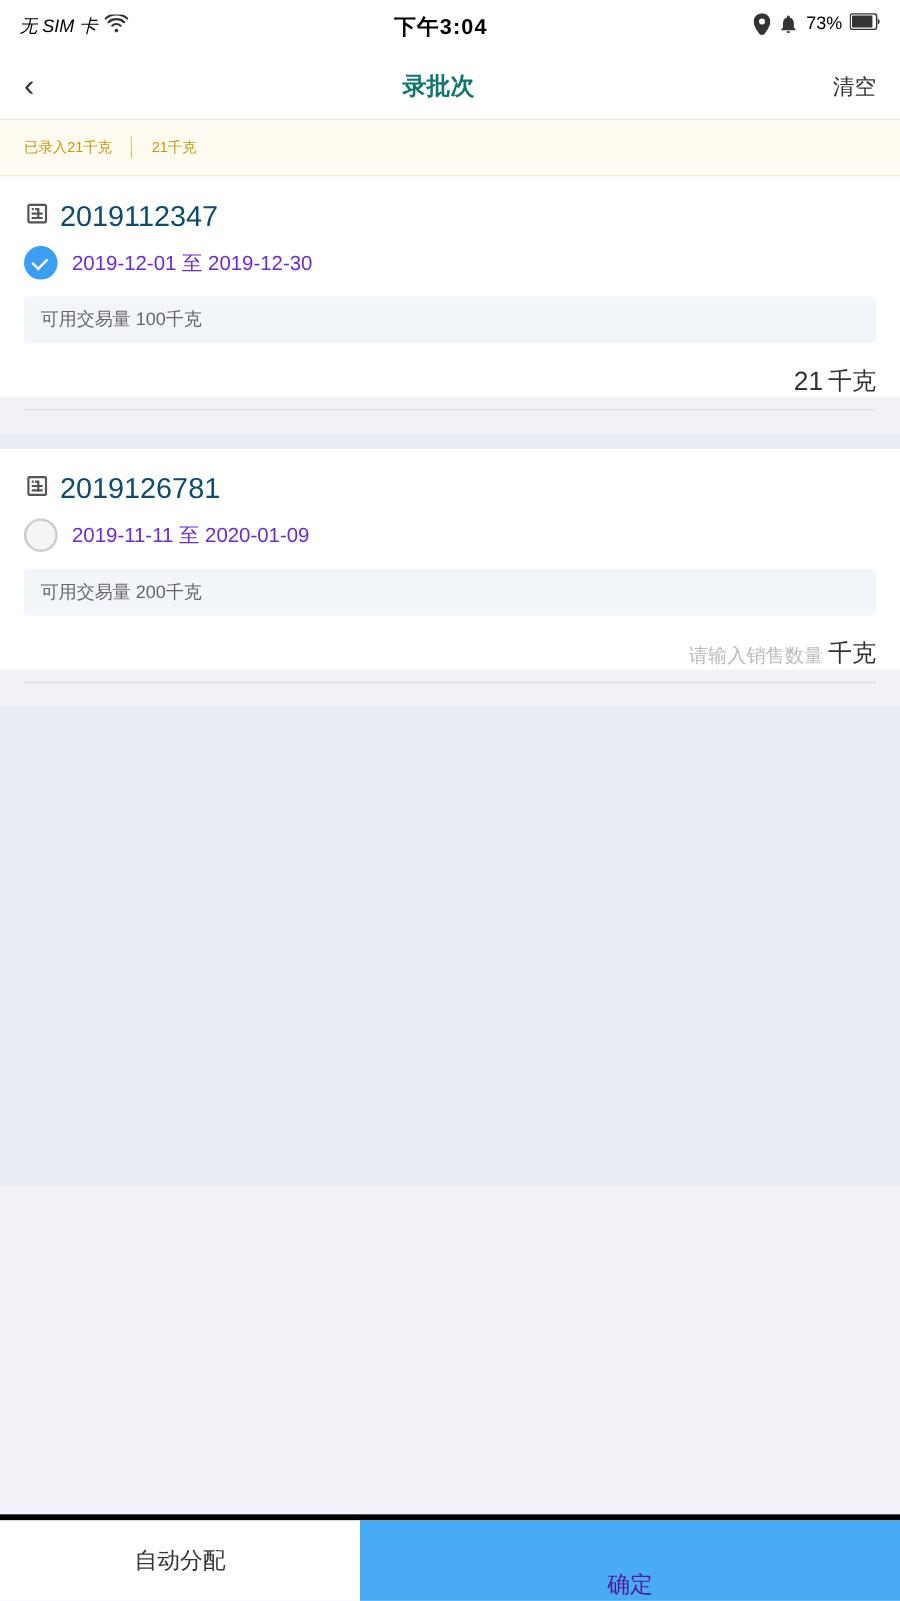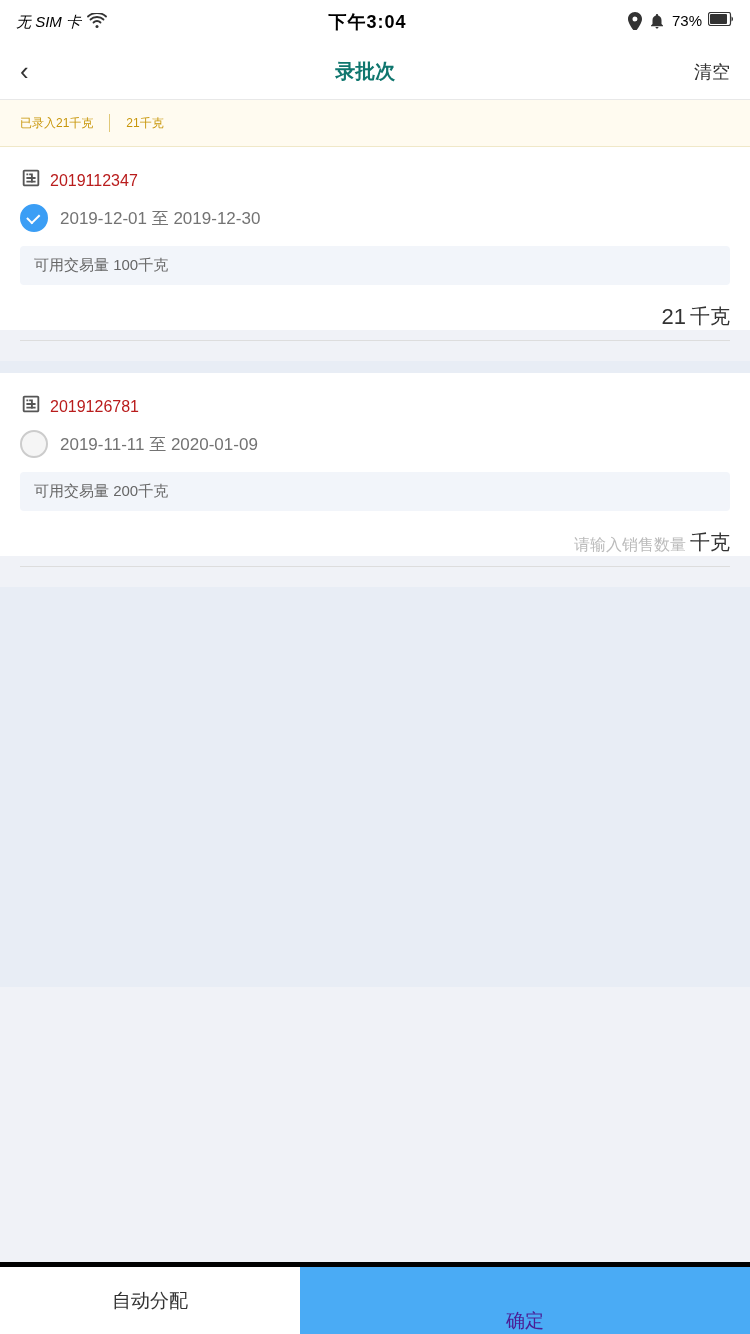--- a/index.html
+++ b/index.html
@@ -91,9 +91,9 @@
       color: #555;
     }
     .batch-id {
-      font-size: 16px;
+      font-size: 24px;
       font-weight: 500;
-      color: #b91c1c;
+      color: #0c4a6e;
     }
     .batch-date-row {
       display: flex;

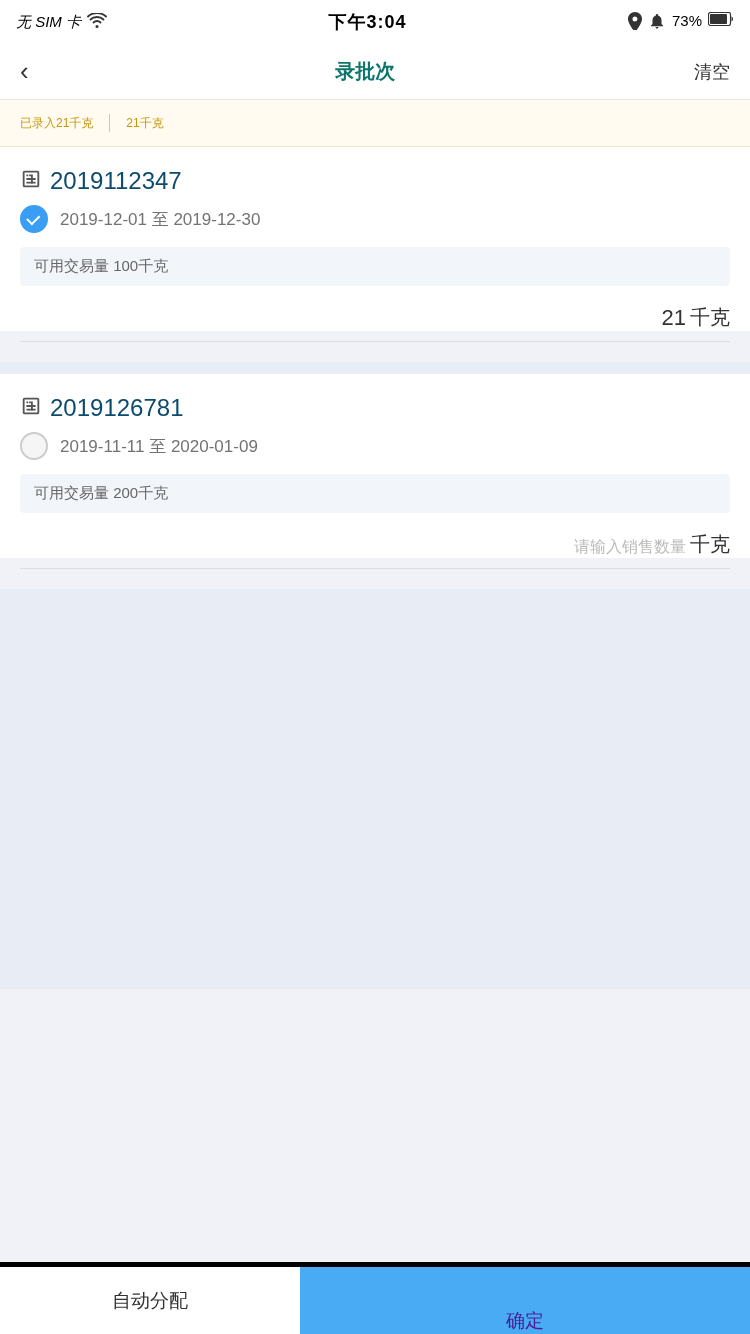--- a/index.html
+++ b/index.html
@@ -127,7 +127,7 @@
     }
     .batch-date {
       font-size: 17px;
-      color: #737373;
+      color: #6d28d9;
     }
     .available-qty {
       background: #f2f5fa;

